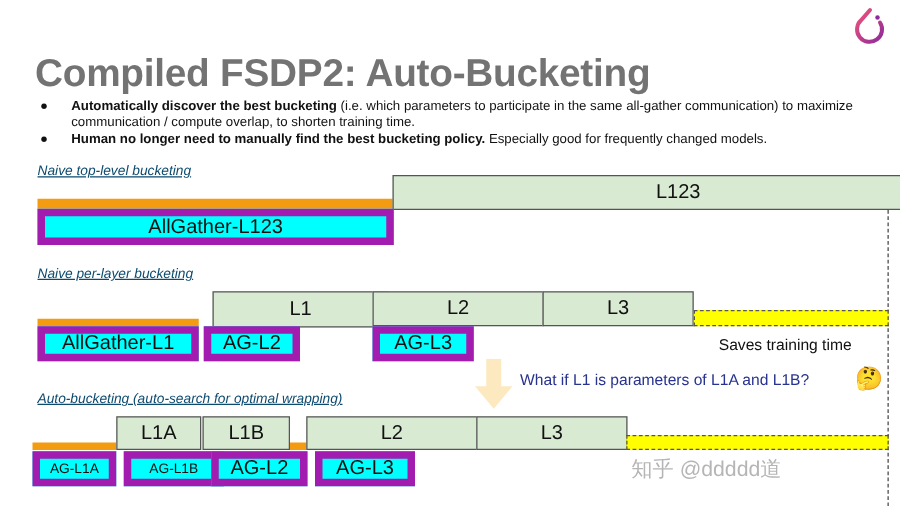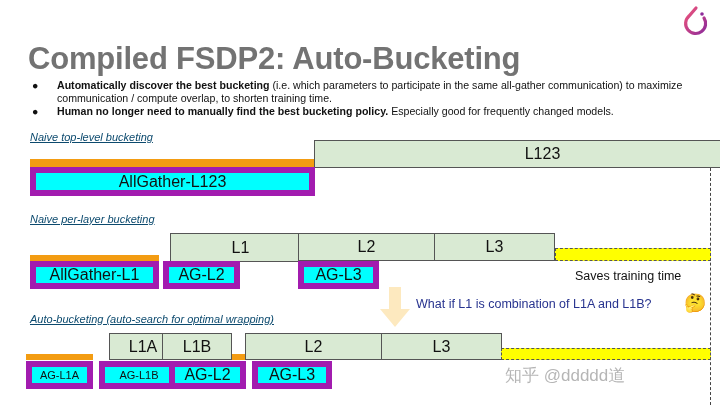--- a/index.html
+++ b/index.html
@@ -72,7 +72,7 @@
   <rect x="9" y="0" width="12" height="24" fill="#fde9bf"></rect>
   <polygon points="0,22 30,22 15,40" fill="#fde9bf"></polygon>
 </svg>
-<div class="abs question" style="left:416px;top:297px">What if L1 is combination of L1A and L1B?</div>
+<div class="abs question" style="left:416px;top:297px">What if L1 is parameters of L1A and L1B?</div>
 <div class="abs" style="left:684px;top:292px;font-size:18px">🤔</div>
 
 <div class="abs sec-label" style="left:30px;top:313px">Auto-bucketing (auto-search for optimal wrapping)</div>

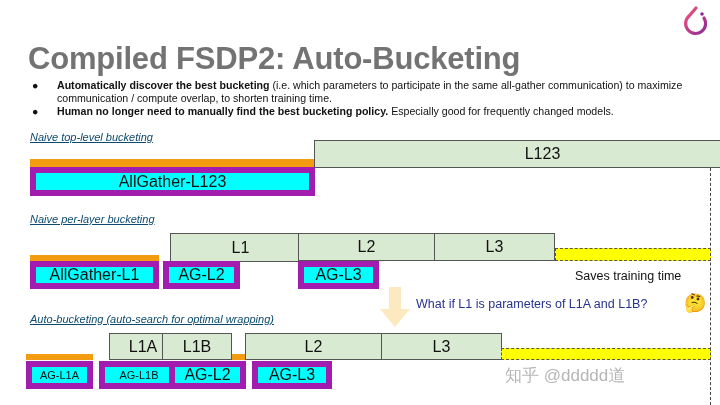--- a/index.html
+++ b/index.html
@@ -78,7 +78,7 @@
 <div class="abs sec-label" style="left:30px;top:313px">Auto-bucketing (auto-search for optimal wrapping)</div>
 <div class="orange" style="left:26px;top:354px;width:67px;height:6px"></div>
 <div class="orange" style="left:232px;top:354px;width:14px;height:6px"></div>
-<div class="box compute" style="left:109px;top:333px;width:68px;height:27px">L1A</div>
+<div class="box compute" style="left:93px;top:333px;width:68px;height:27px">L1A</div>
 <div class="box compute" style="left:162px;top:333px;width:70px;height:27px">L1B</div>
 <div class="box compute" style="left:245px;top:333px;width:137px;height:27px">L2</div>
 <div class="box compute" style="left:381px;top:333px;width:121px;height:27px">L3</div>

